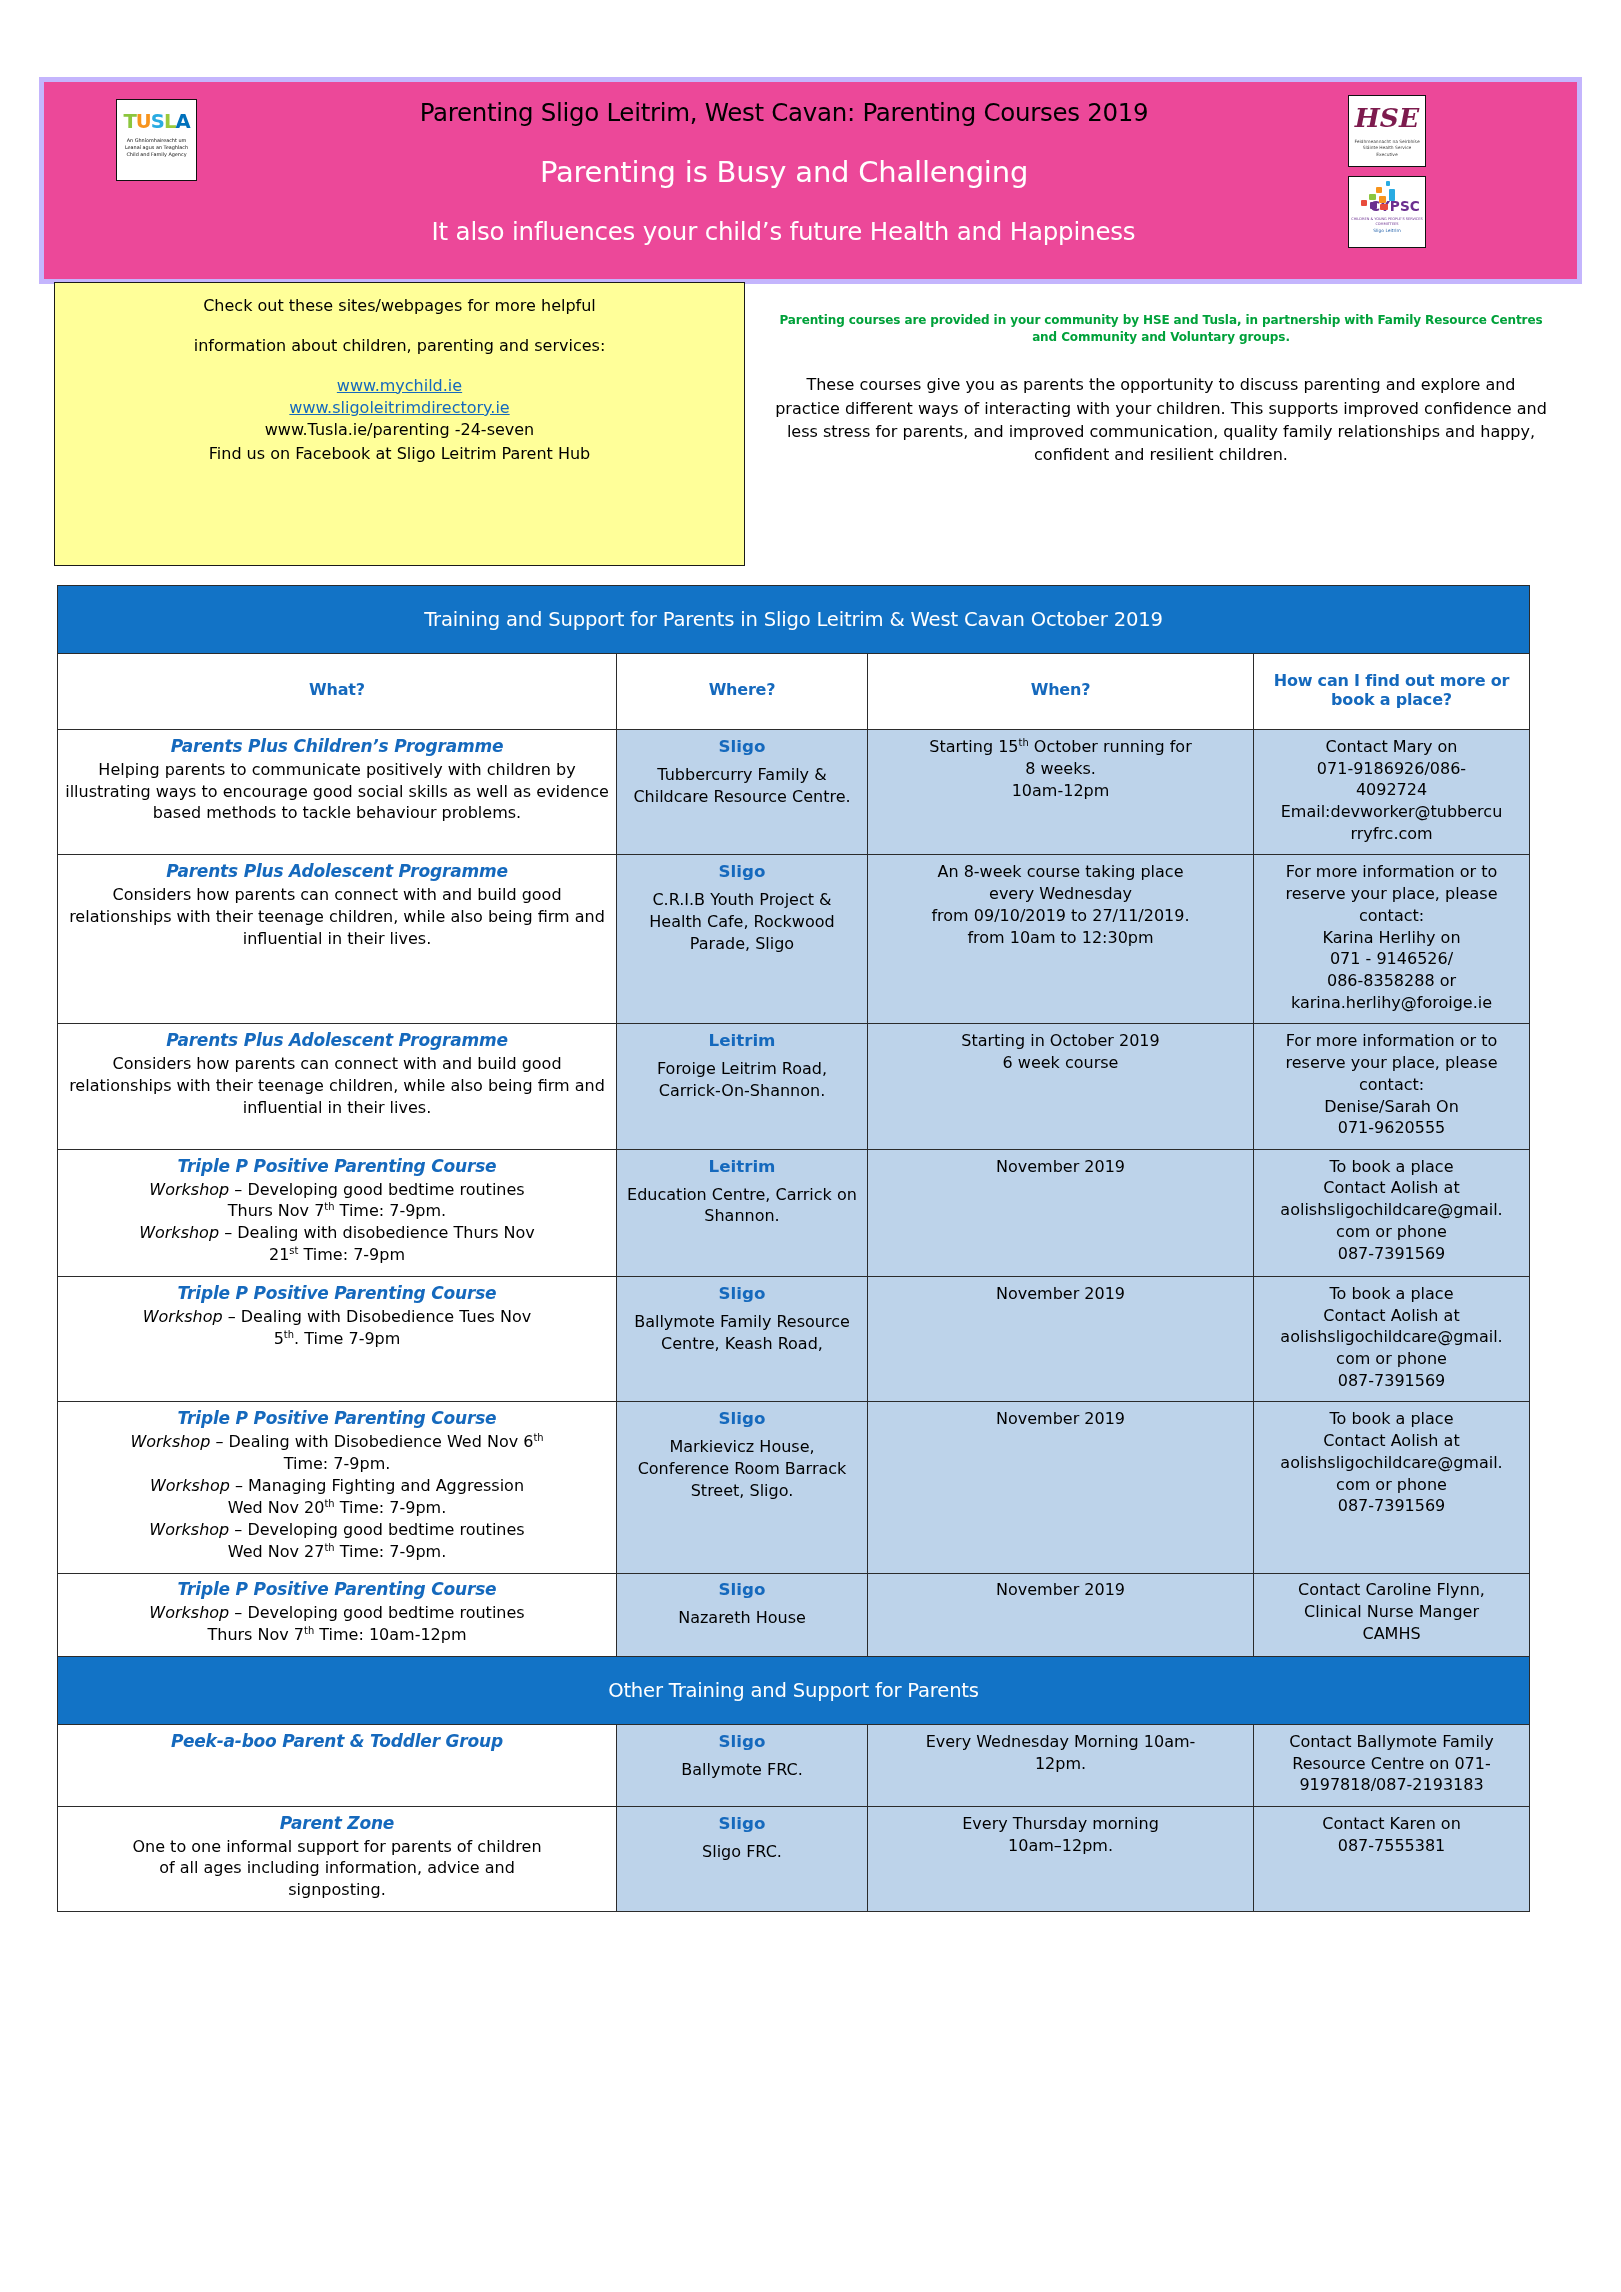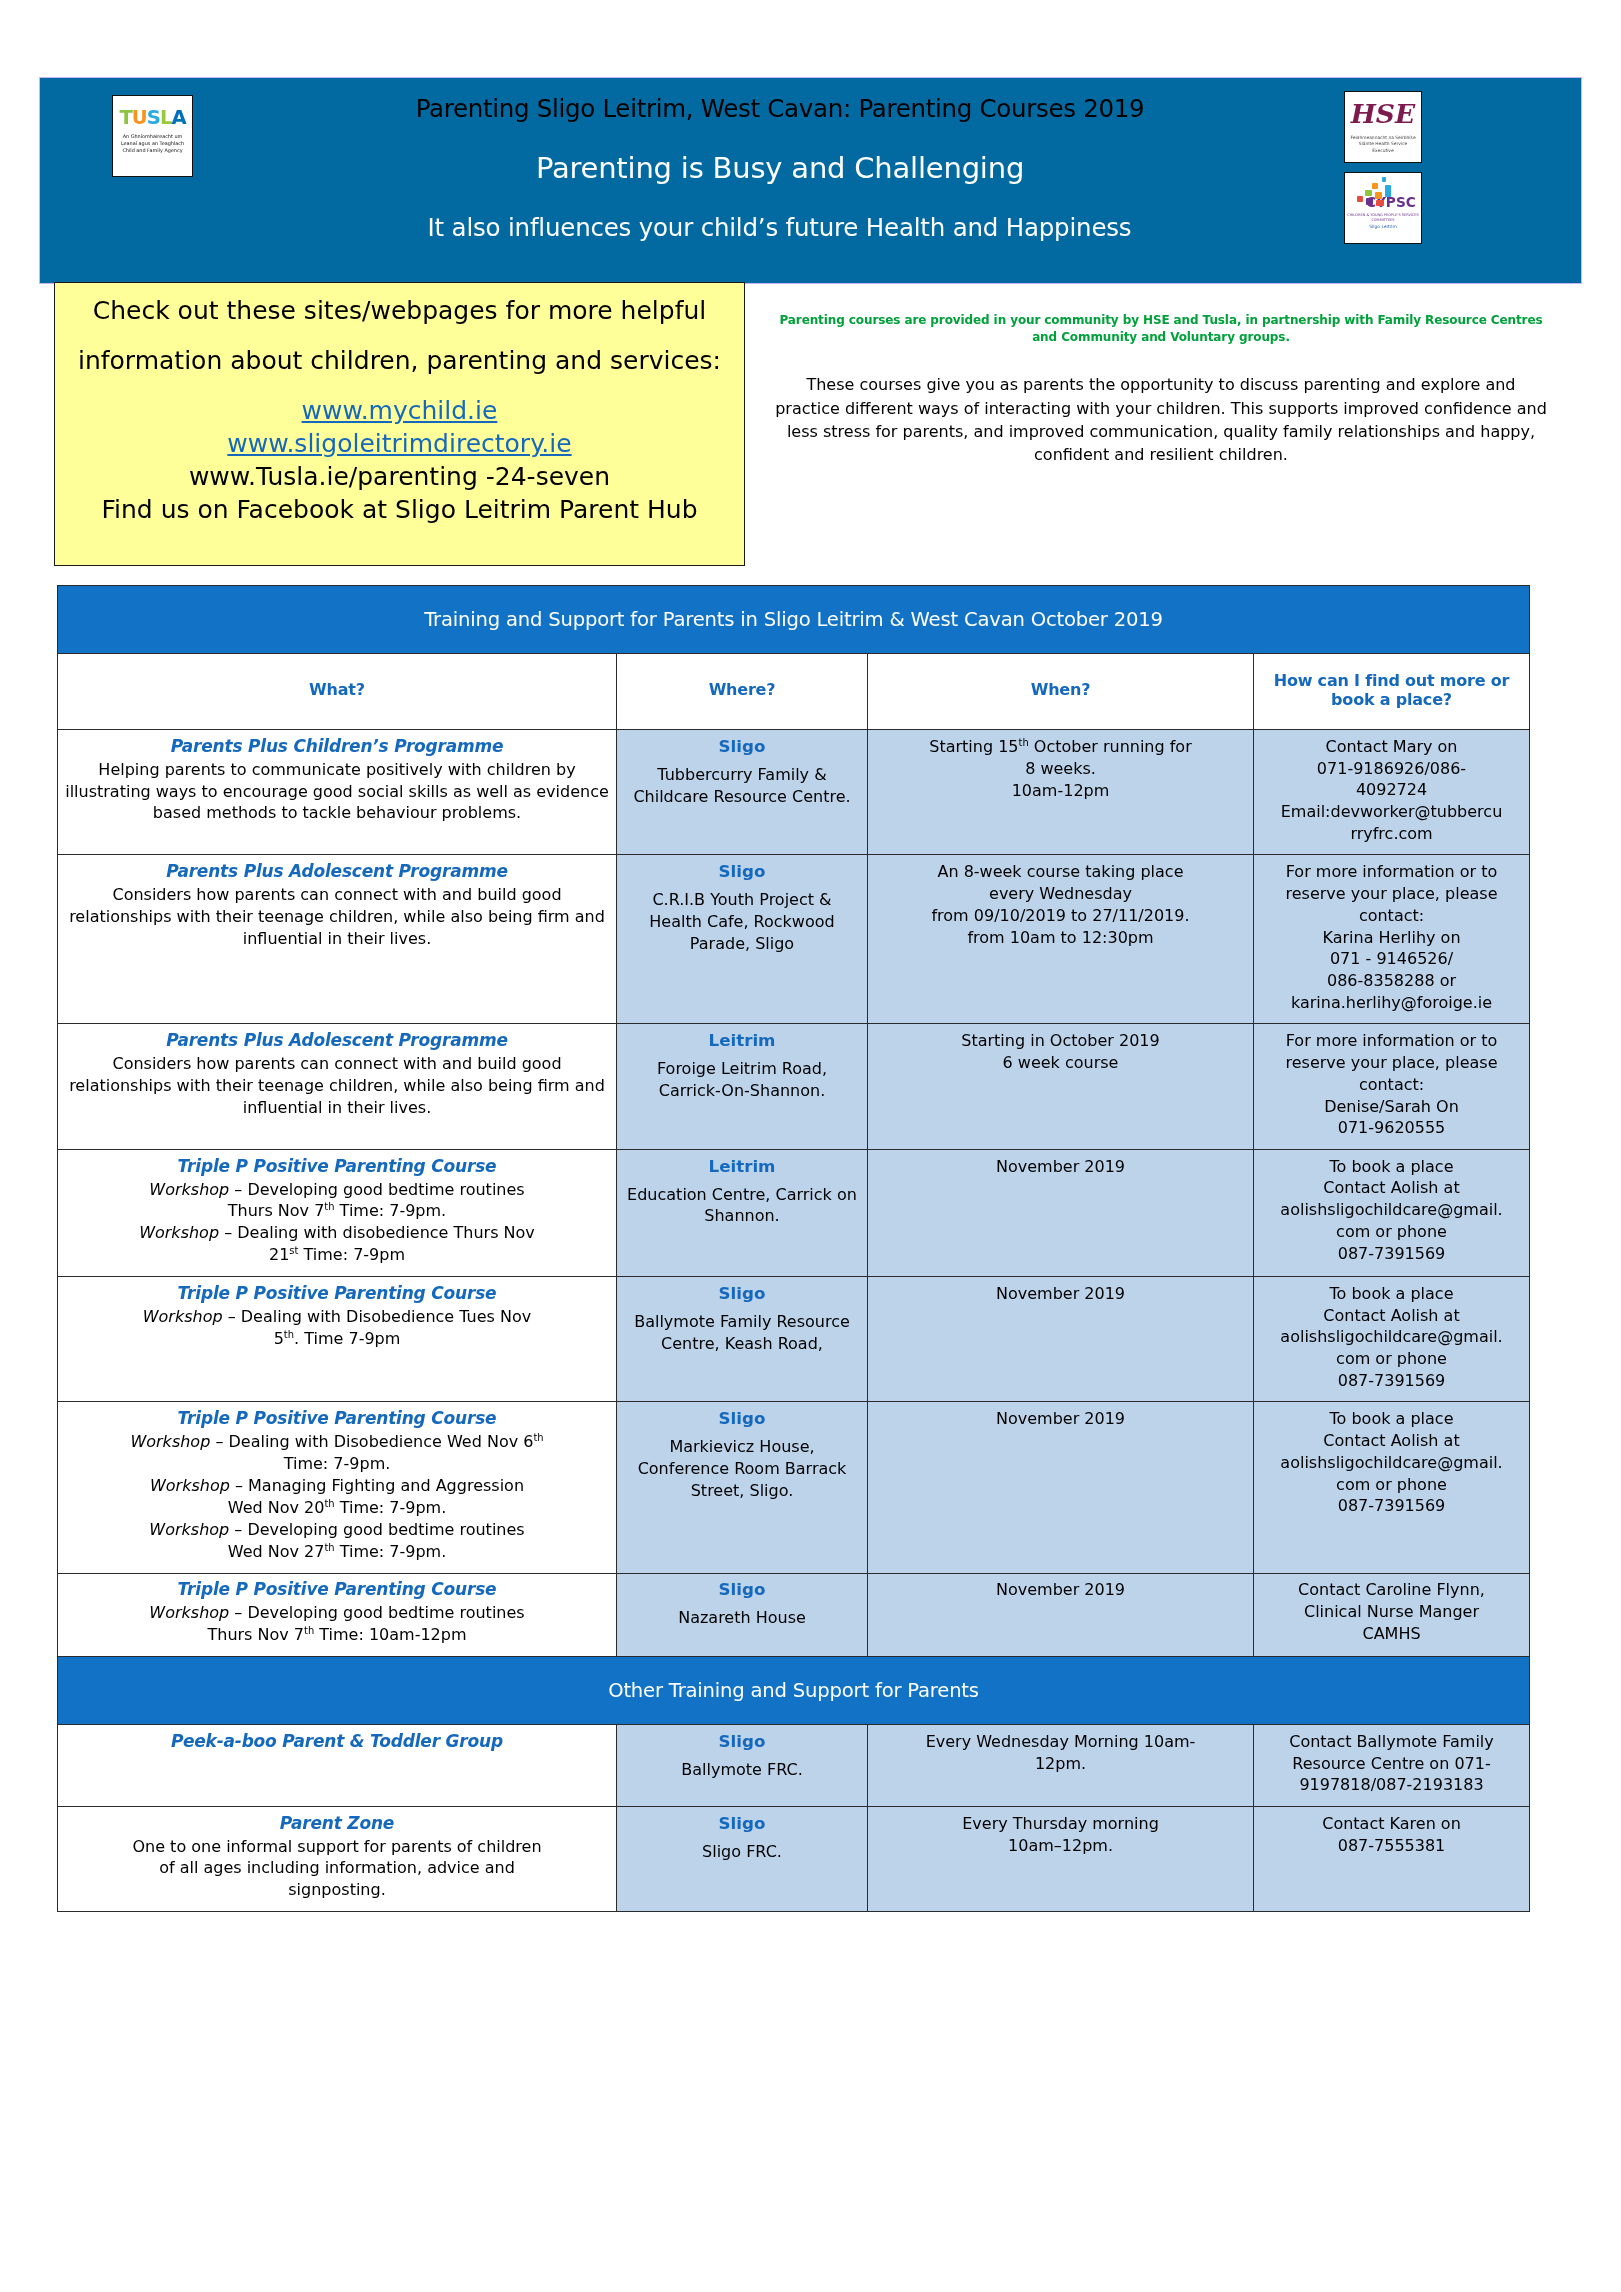--- a/index.html
+++ b/index.html
@@ -16,8 +16,8 @@
   
   .banner {
     position:absolute; left:39px; top:77px; width:1543px; height:207px;
-    background:#0369a1;
-    border:1px solid #c4b5fd;
+    background:#ec4899;
+    border:5px solid #c4b5fd;
   }
   .logo-box {
     position:absolute; background:#fff; border:1px solid #111;

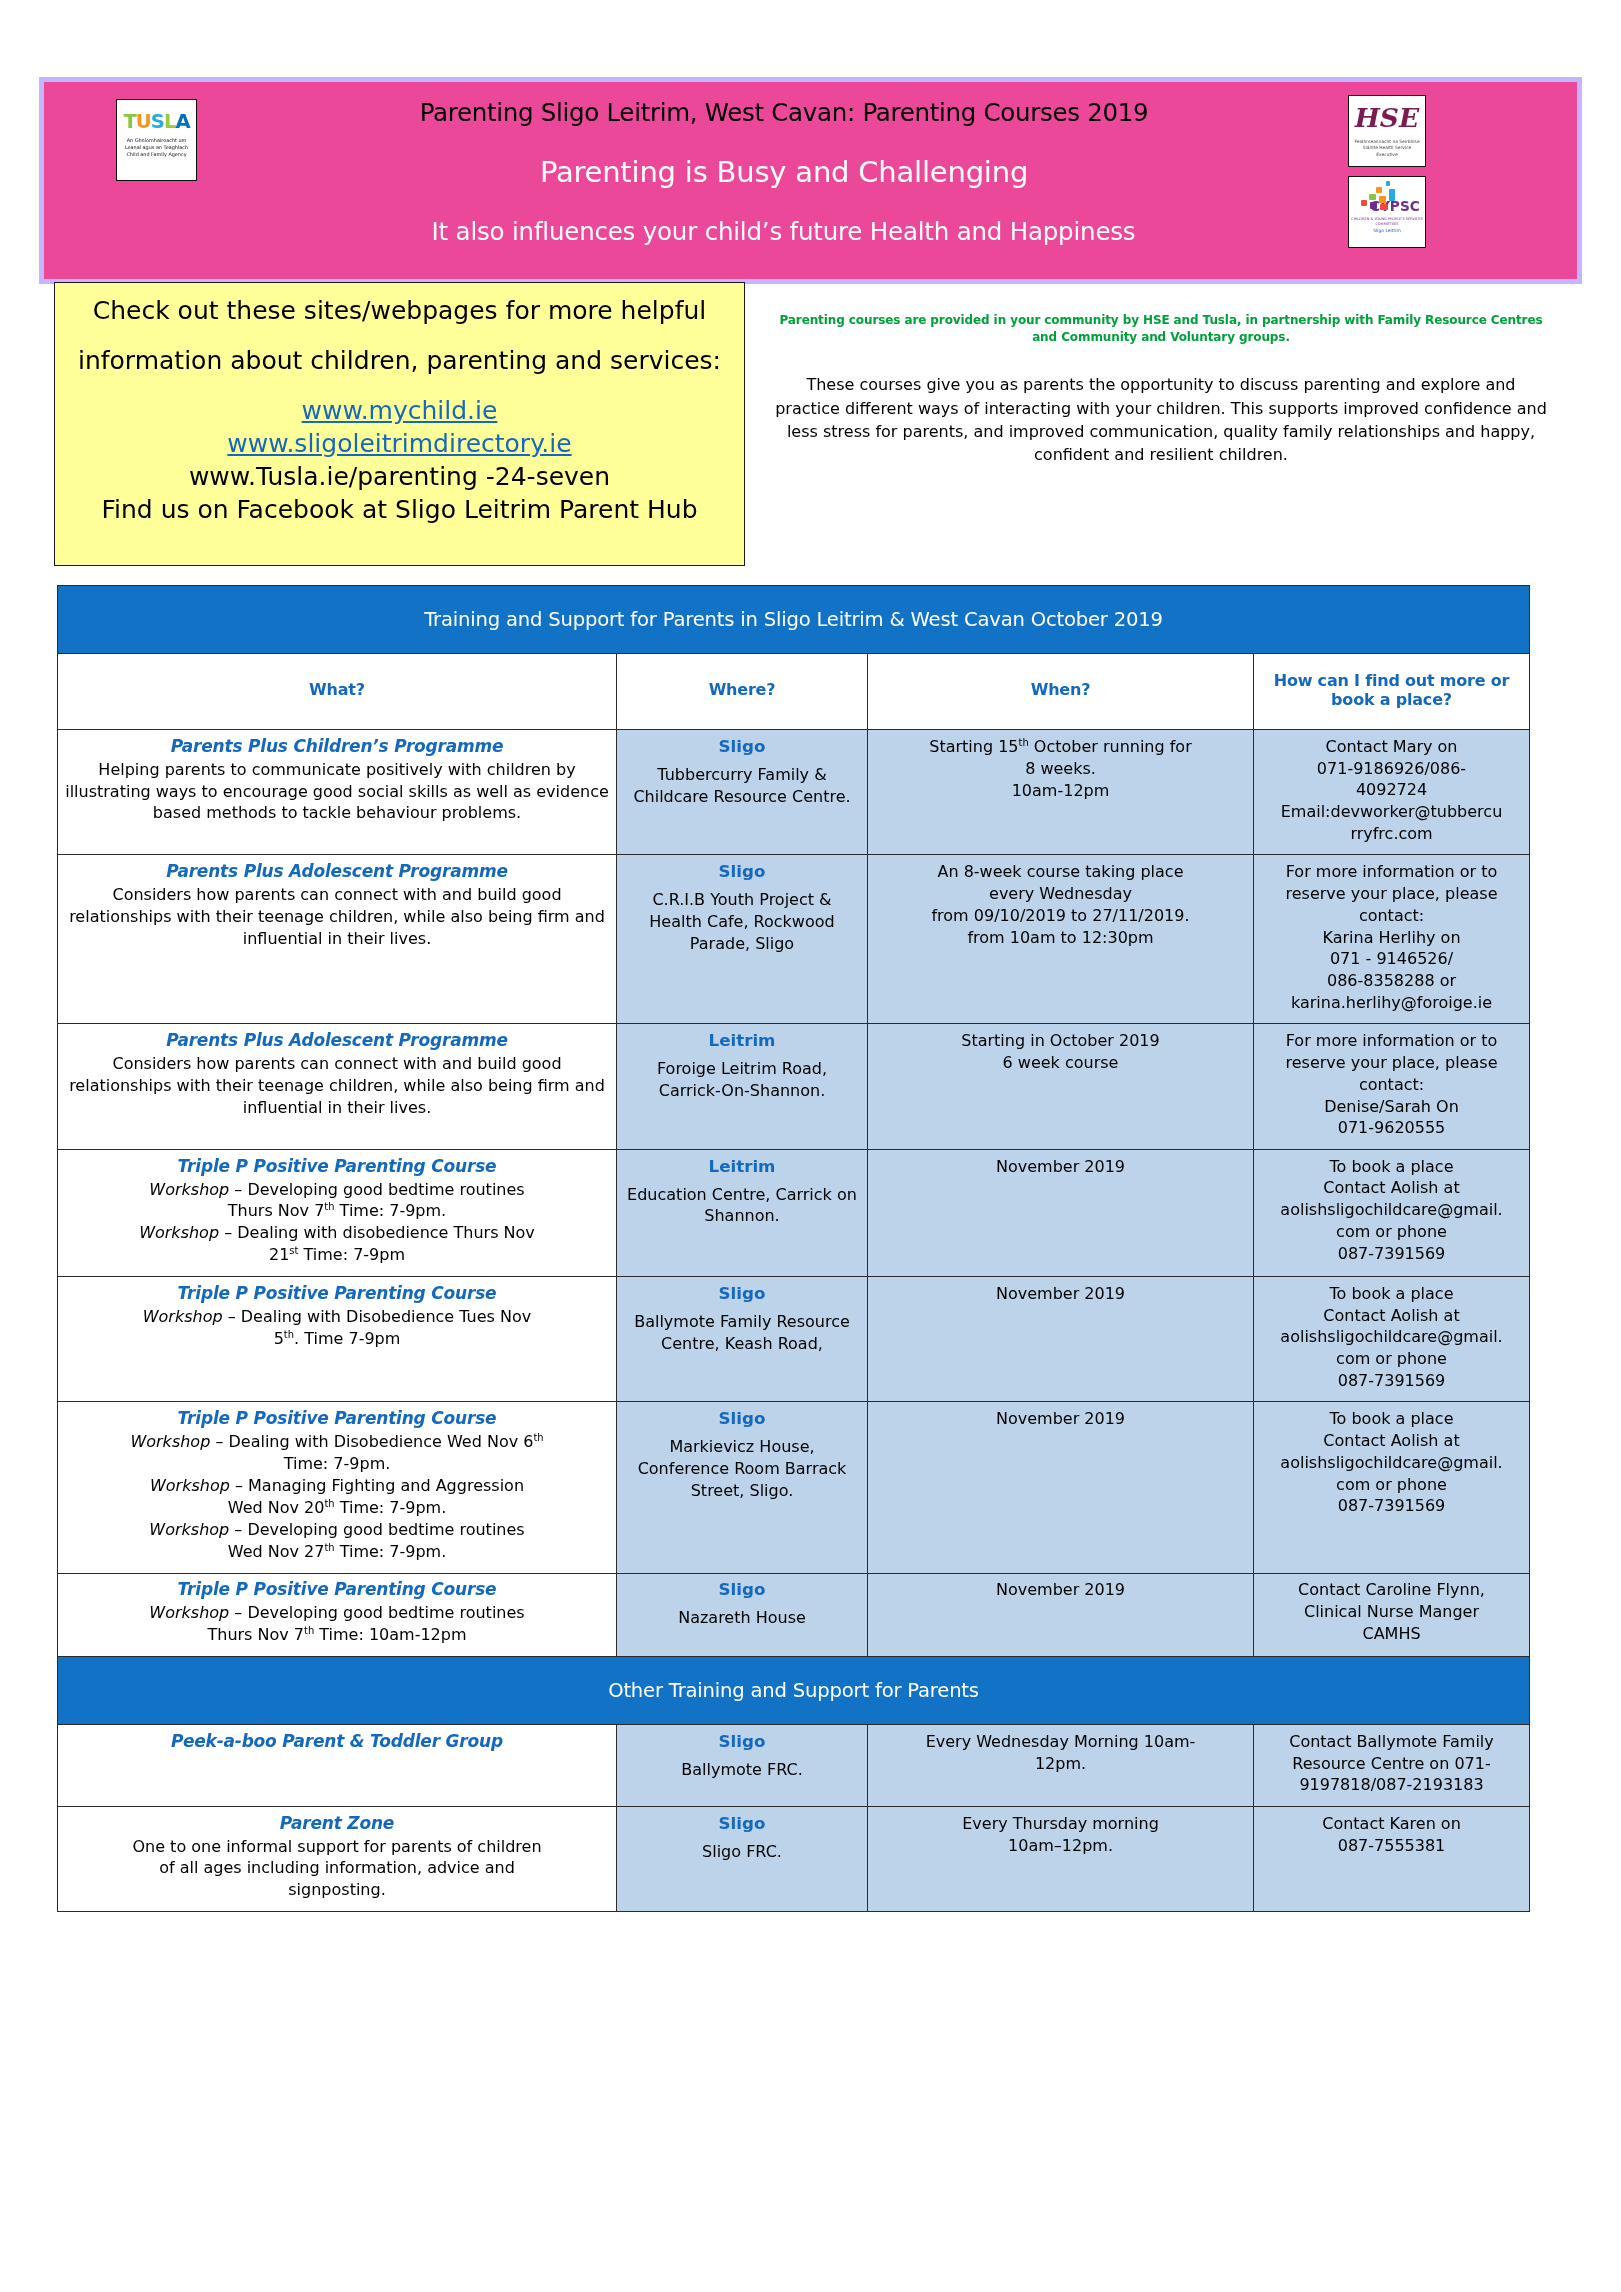--- a/index.html
+++ b/index.html
@@ -64,7 +64,7 @@
     background:#FFFF99; border:1px solid #1a1a1a;
     padding:13.7px 19.6px 0 19.6px;
     text-align:center;
-    font-size:25px; color:#000; line-height:1.15;
+    font-size:16px; color:#000; line-height:1.15;
   }
   .yellowbox .ln { margin-bottom:21.6px; }
   .yellowbox .lnk { color:#1569BD; text-decoration:underline; display:block; margin-bottom:3.9px; }

